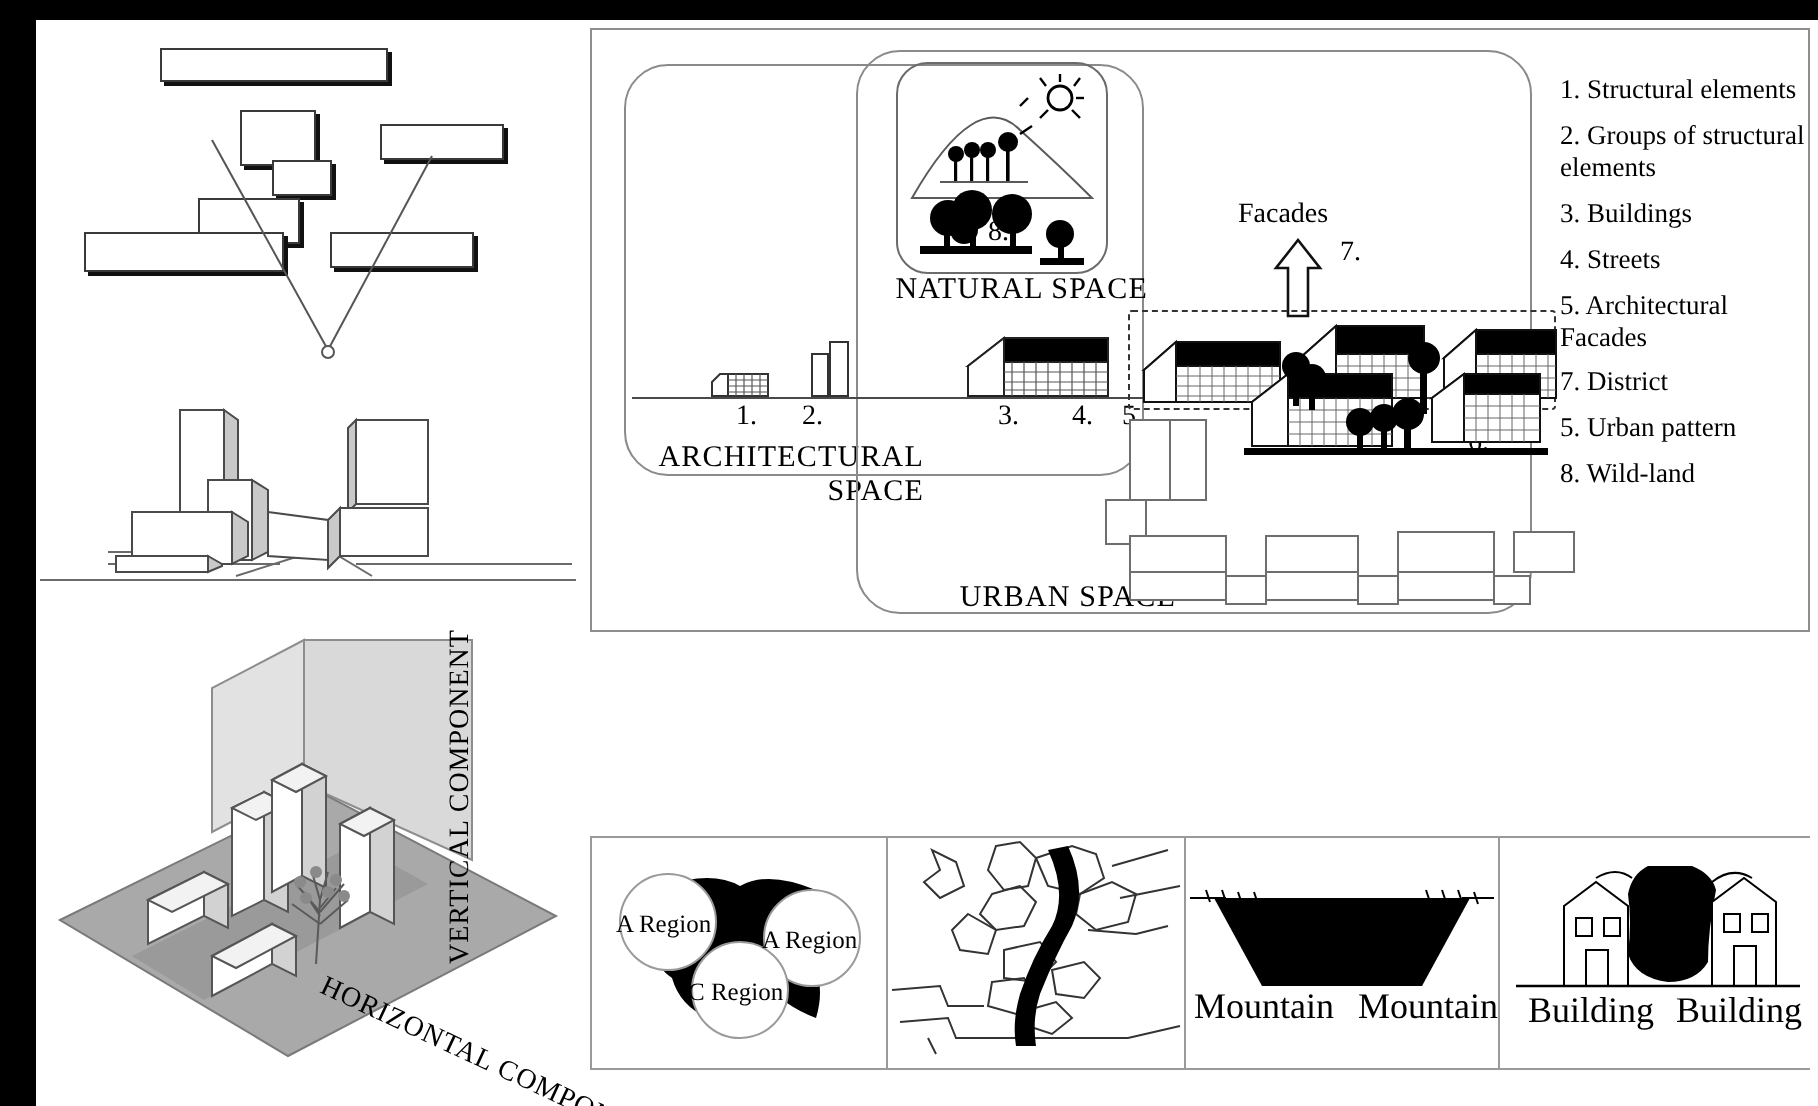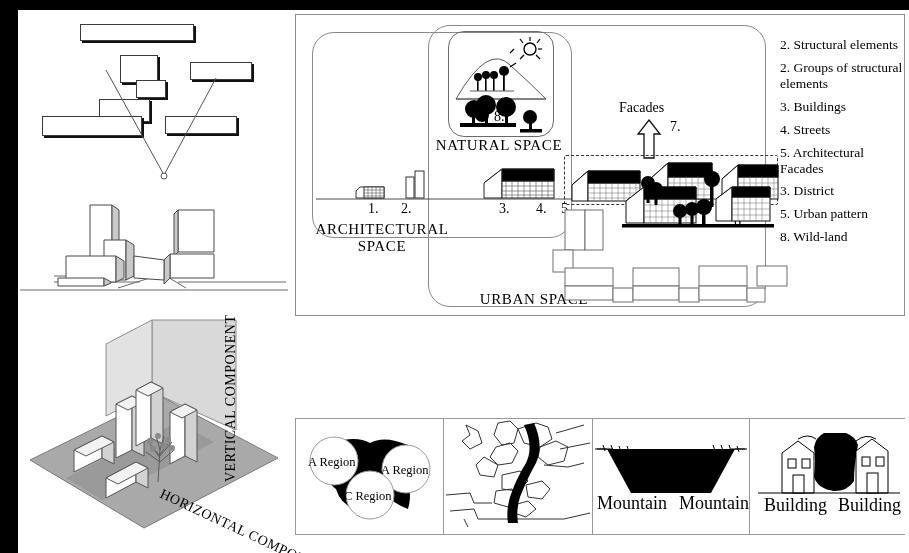--- a/index.html
+++ b/index.html
@@ -402,7 +402,7 @@
     </svg>
 
     <div id="legend">
-      <div class="li">2. Structural elements</div>
+      <div class="li">1. Structural elements</div>
       <div class="li">2. Groups of structural elements</div>
       <div class="li">3. Buildings</div>
       <div class="li">4. Streets</div>

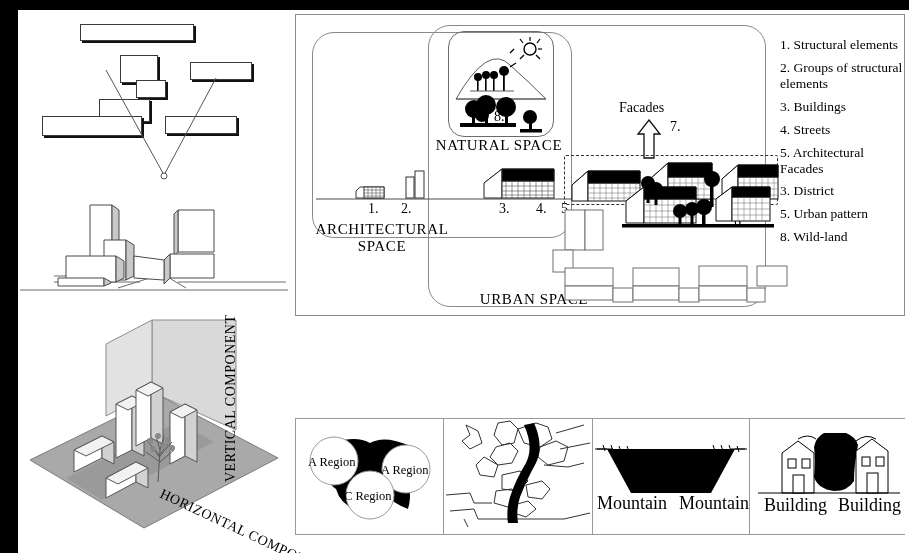--- a/index.html
+++ b/index.html
@@ -38,7 +38,7 @@
 
   .space-box{position:absolute;border:1px solid #8a8a8a;border-radius:22px;background:transparent;}
   .space-label{position:absolute;font-size:15px;letter-spacing:.6px;line-height:1.15;
-               text-align:center;white-space:nowrap;}
+               text-align:right;white-space:nowrap;}
 
   .num{position:absolute;font-size:14px;}
 

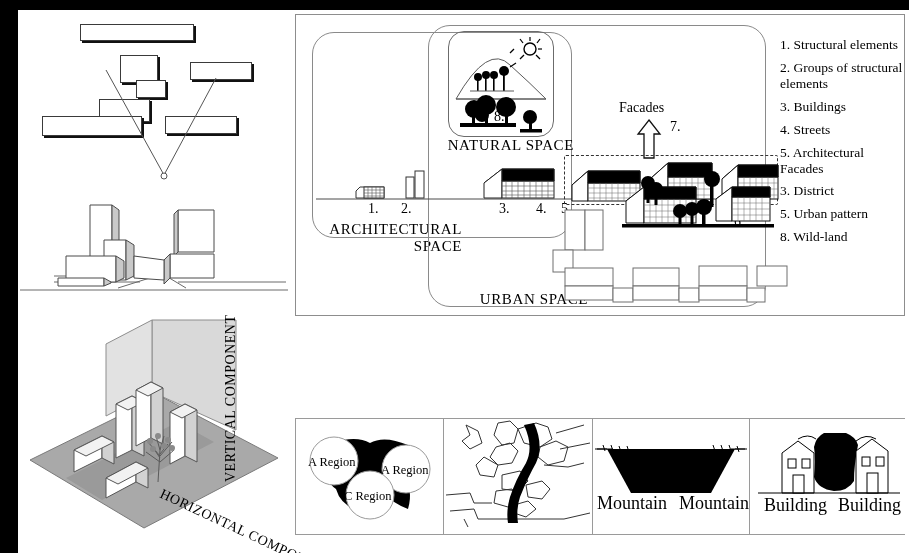--- a/index.html
+++ b/index.html
@@ -407,7 +407,7 @@
       <div class="li">3. Buildings</div>
       <div class="li">4. Streets</div>
       <div class="li">5. Architectural Facades</div>
-      <div class="li">3. District</div>
+      <div class="li">7. District</div>
       <div class="li">5. Urban pattern</div>
       <div class="li">8. Wild-land</div>
     </div>

